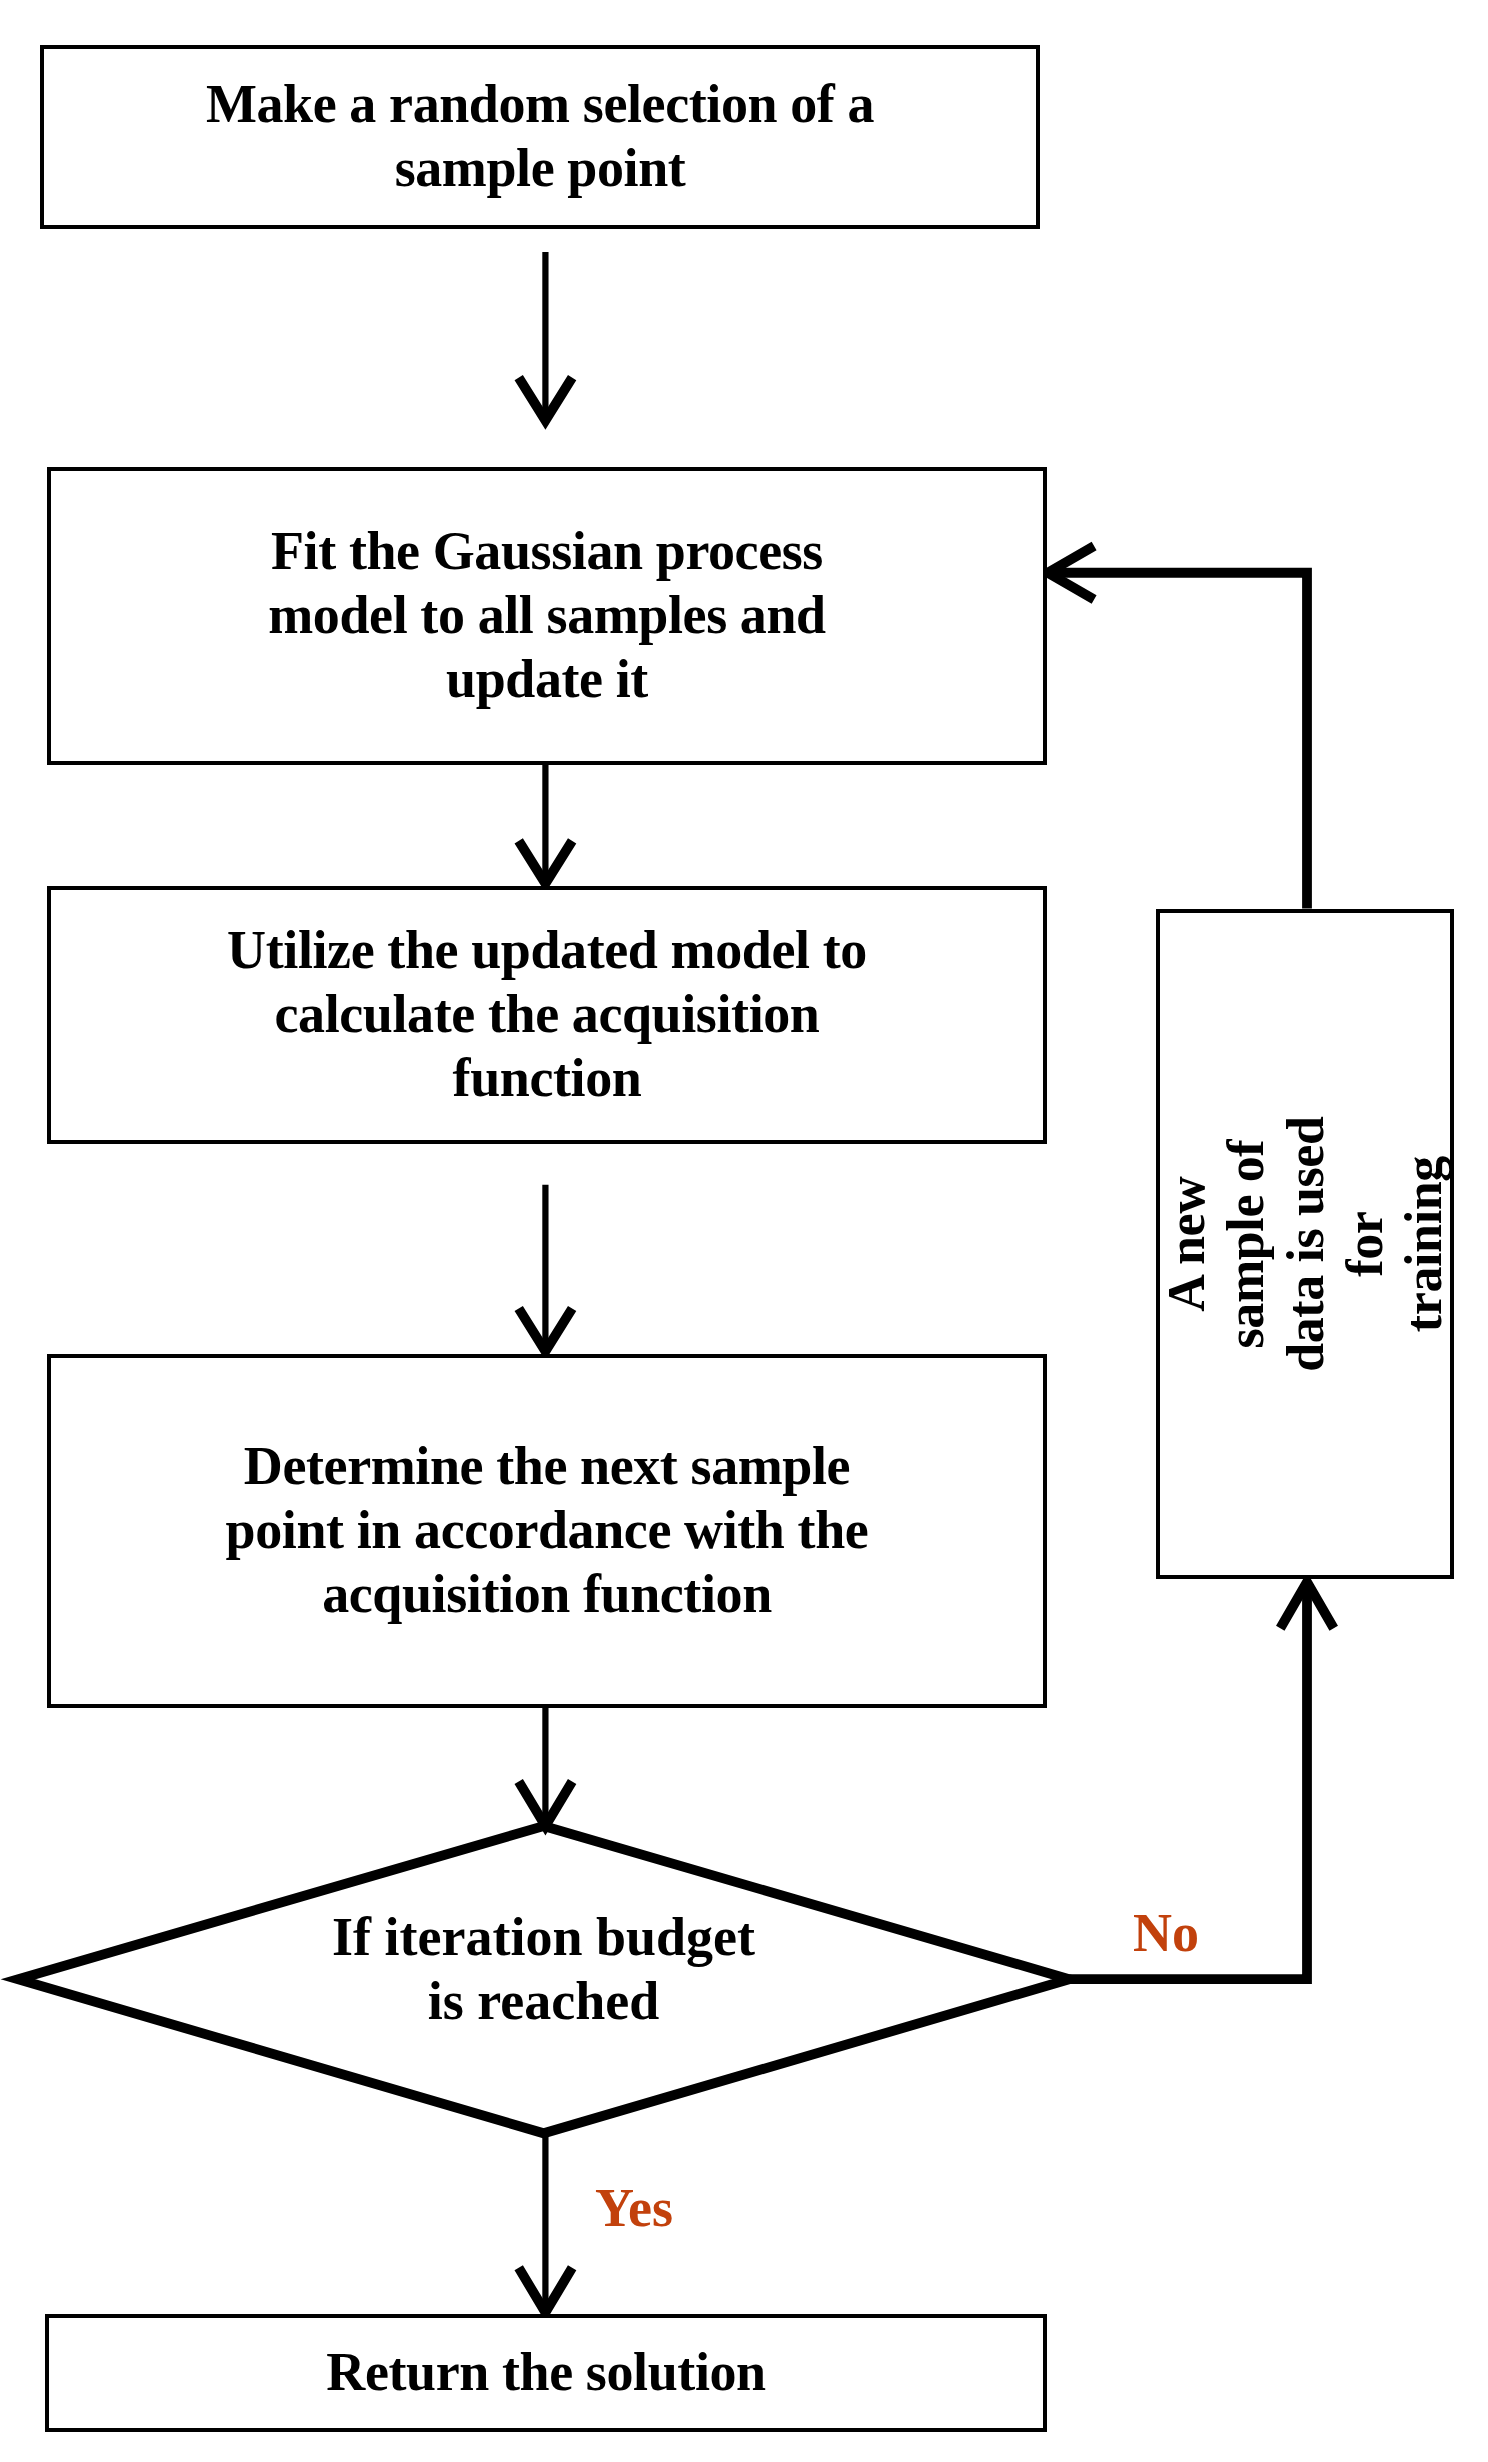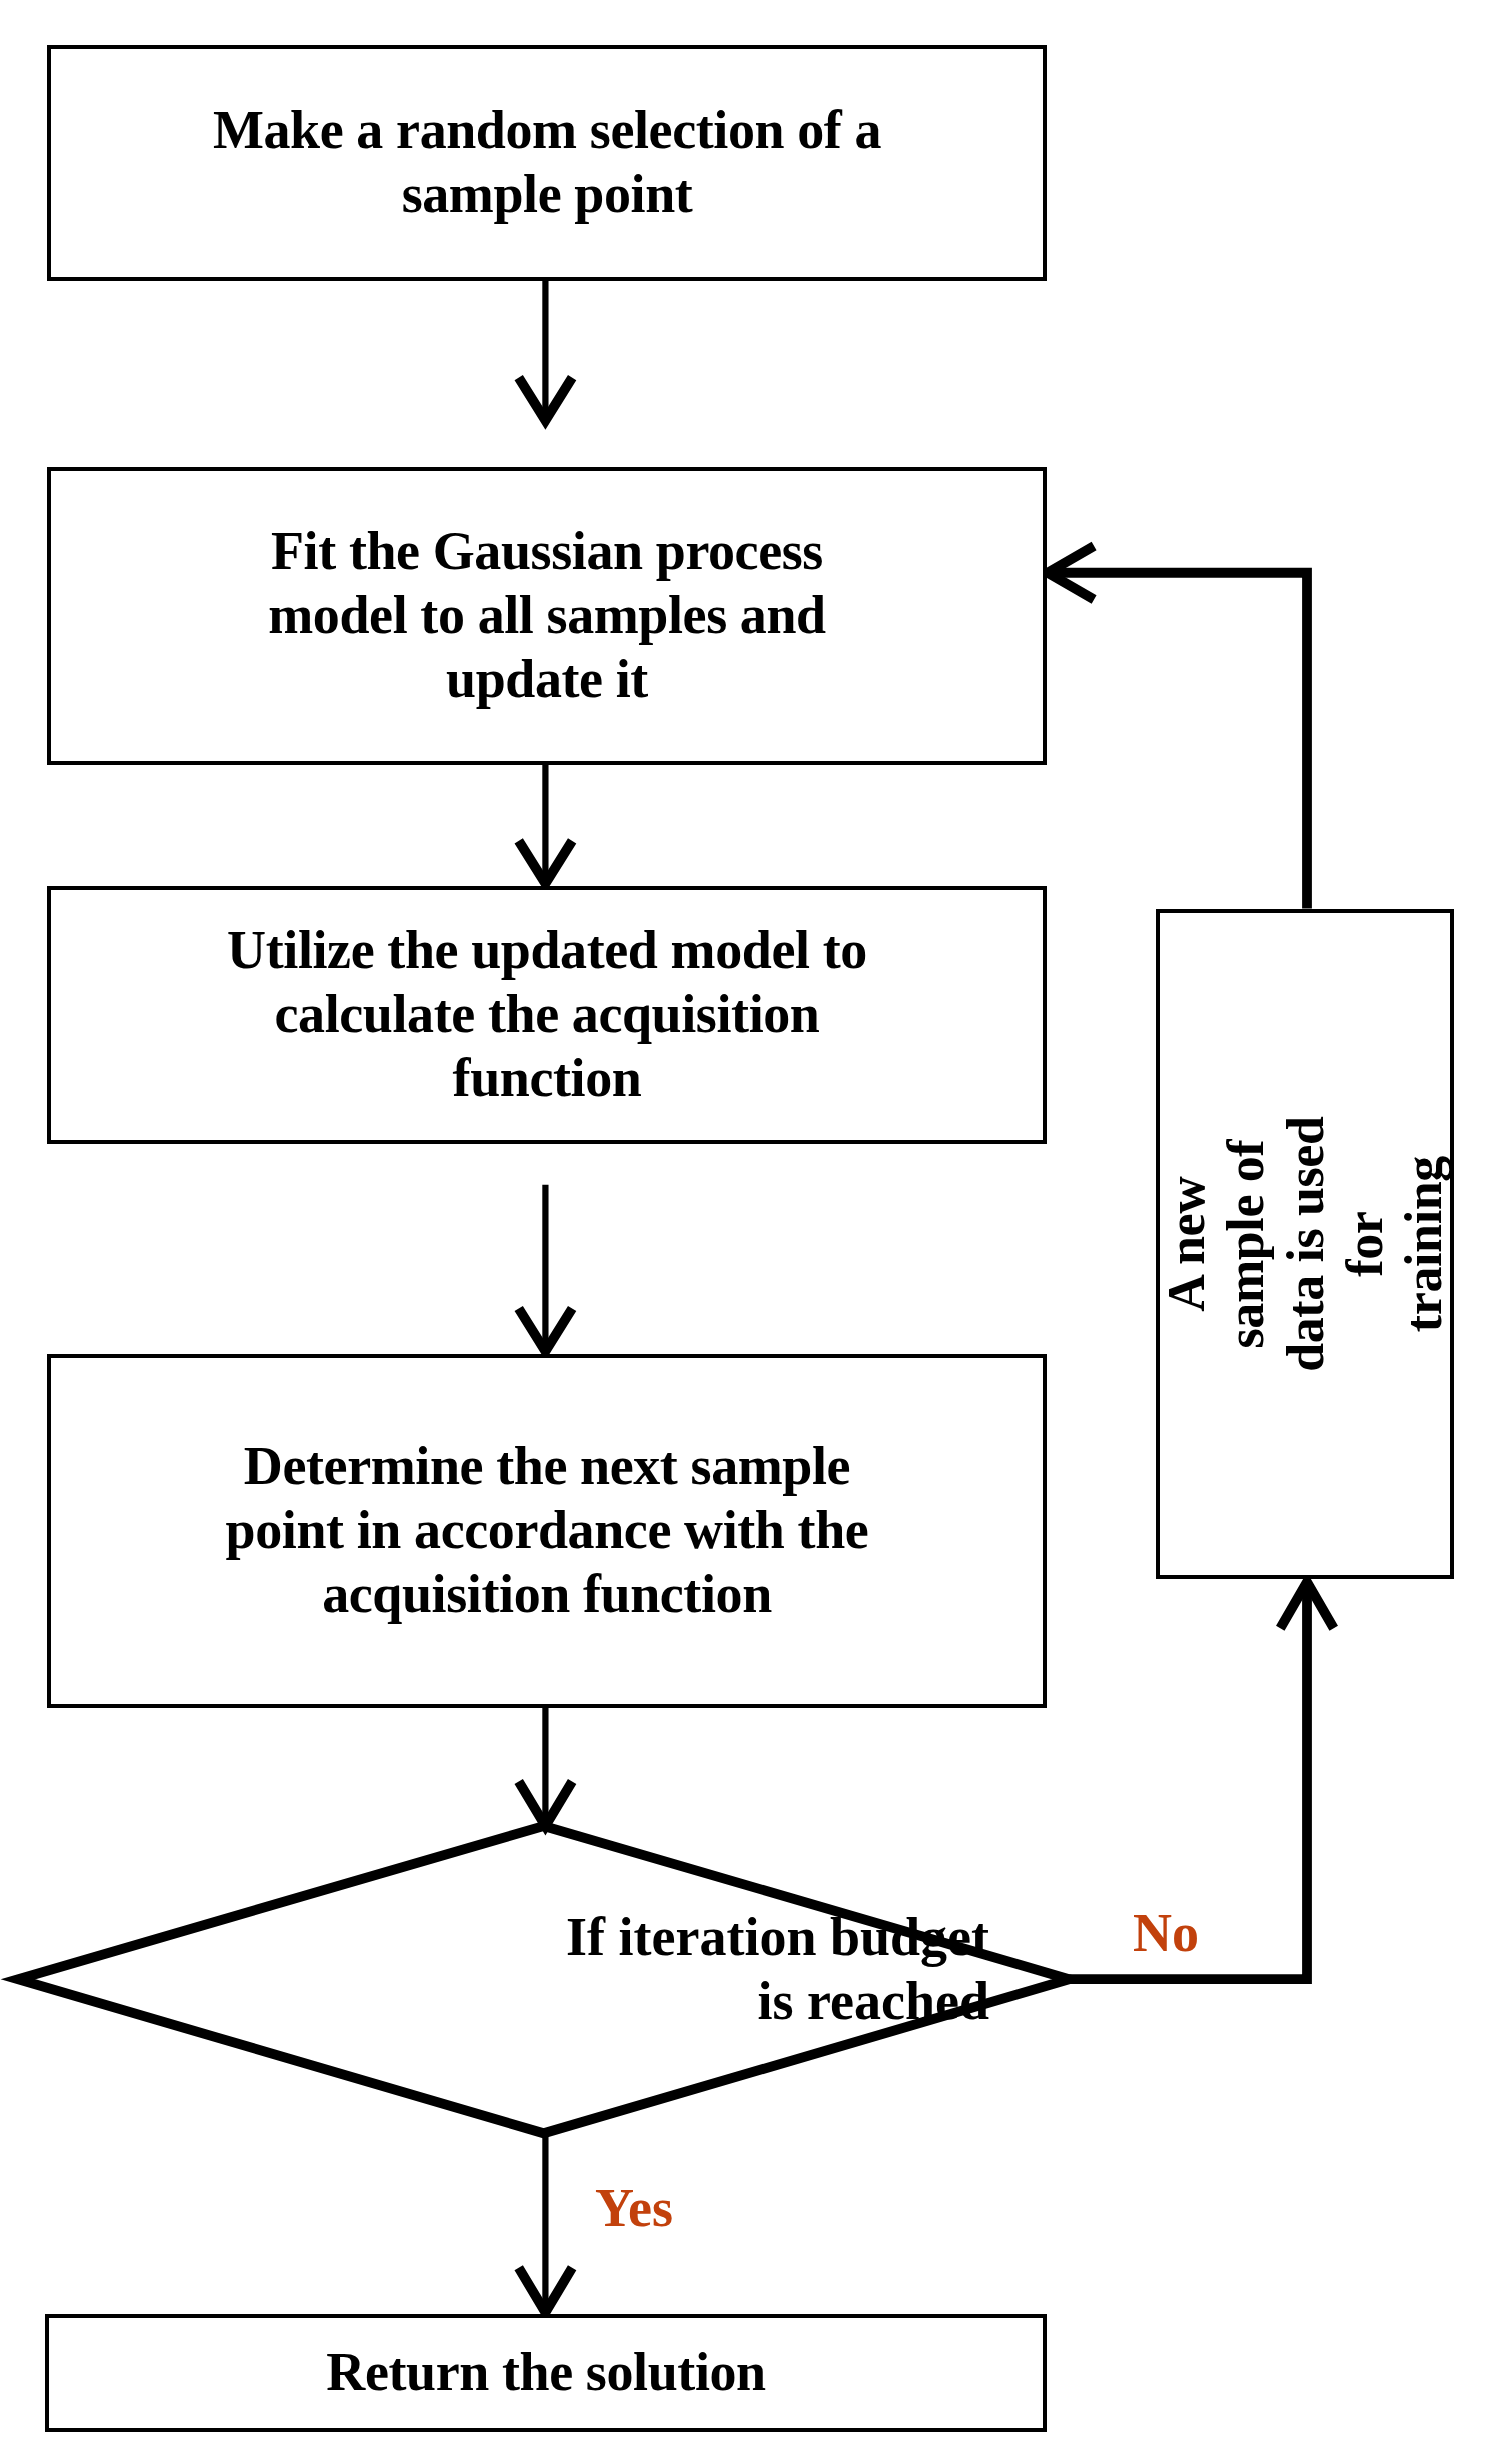--- a/index.html
+++ b/index.html
@@ -46,7 +46,7 @@
     white-space: pre-line;
   }
   
-  #node-start      { left: 47px;  top: 45px;   width: 1000px; height: 236px; }
+  #node-start      { left: 40px;  top: 45px;   width: 1000px; height: 184px; }
   #node-fit-gp     { left: 47px;  top: 423px;  width: 1000px; height: 298px; margin-top: 44px; }
   #node-acq-calc   { left: 47px;  top: 886px;  width: 1000px; height: 258px; }
   #node-next-point { left: 47px;  top: 1354px; width: 1000px; height: 354px; }

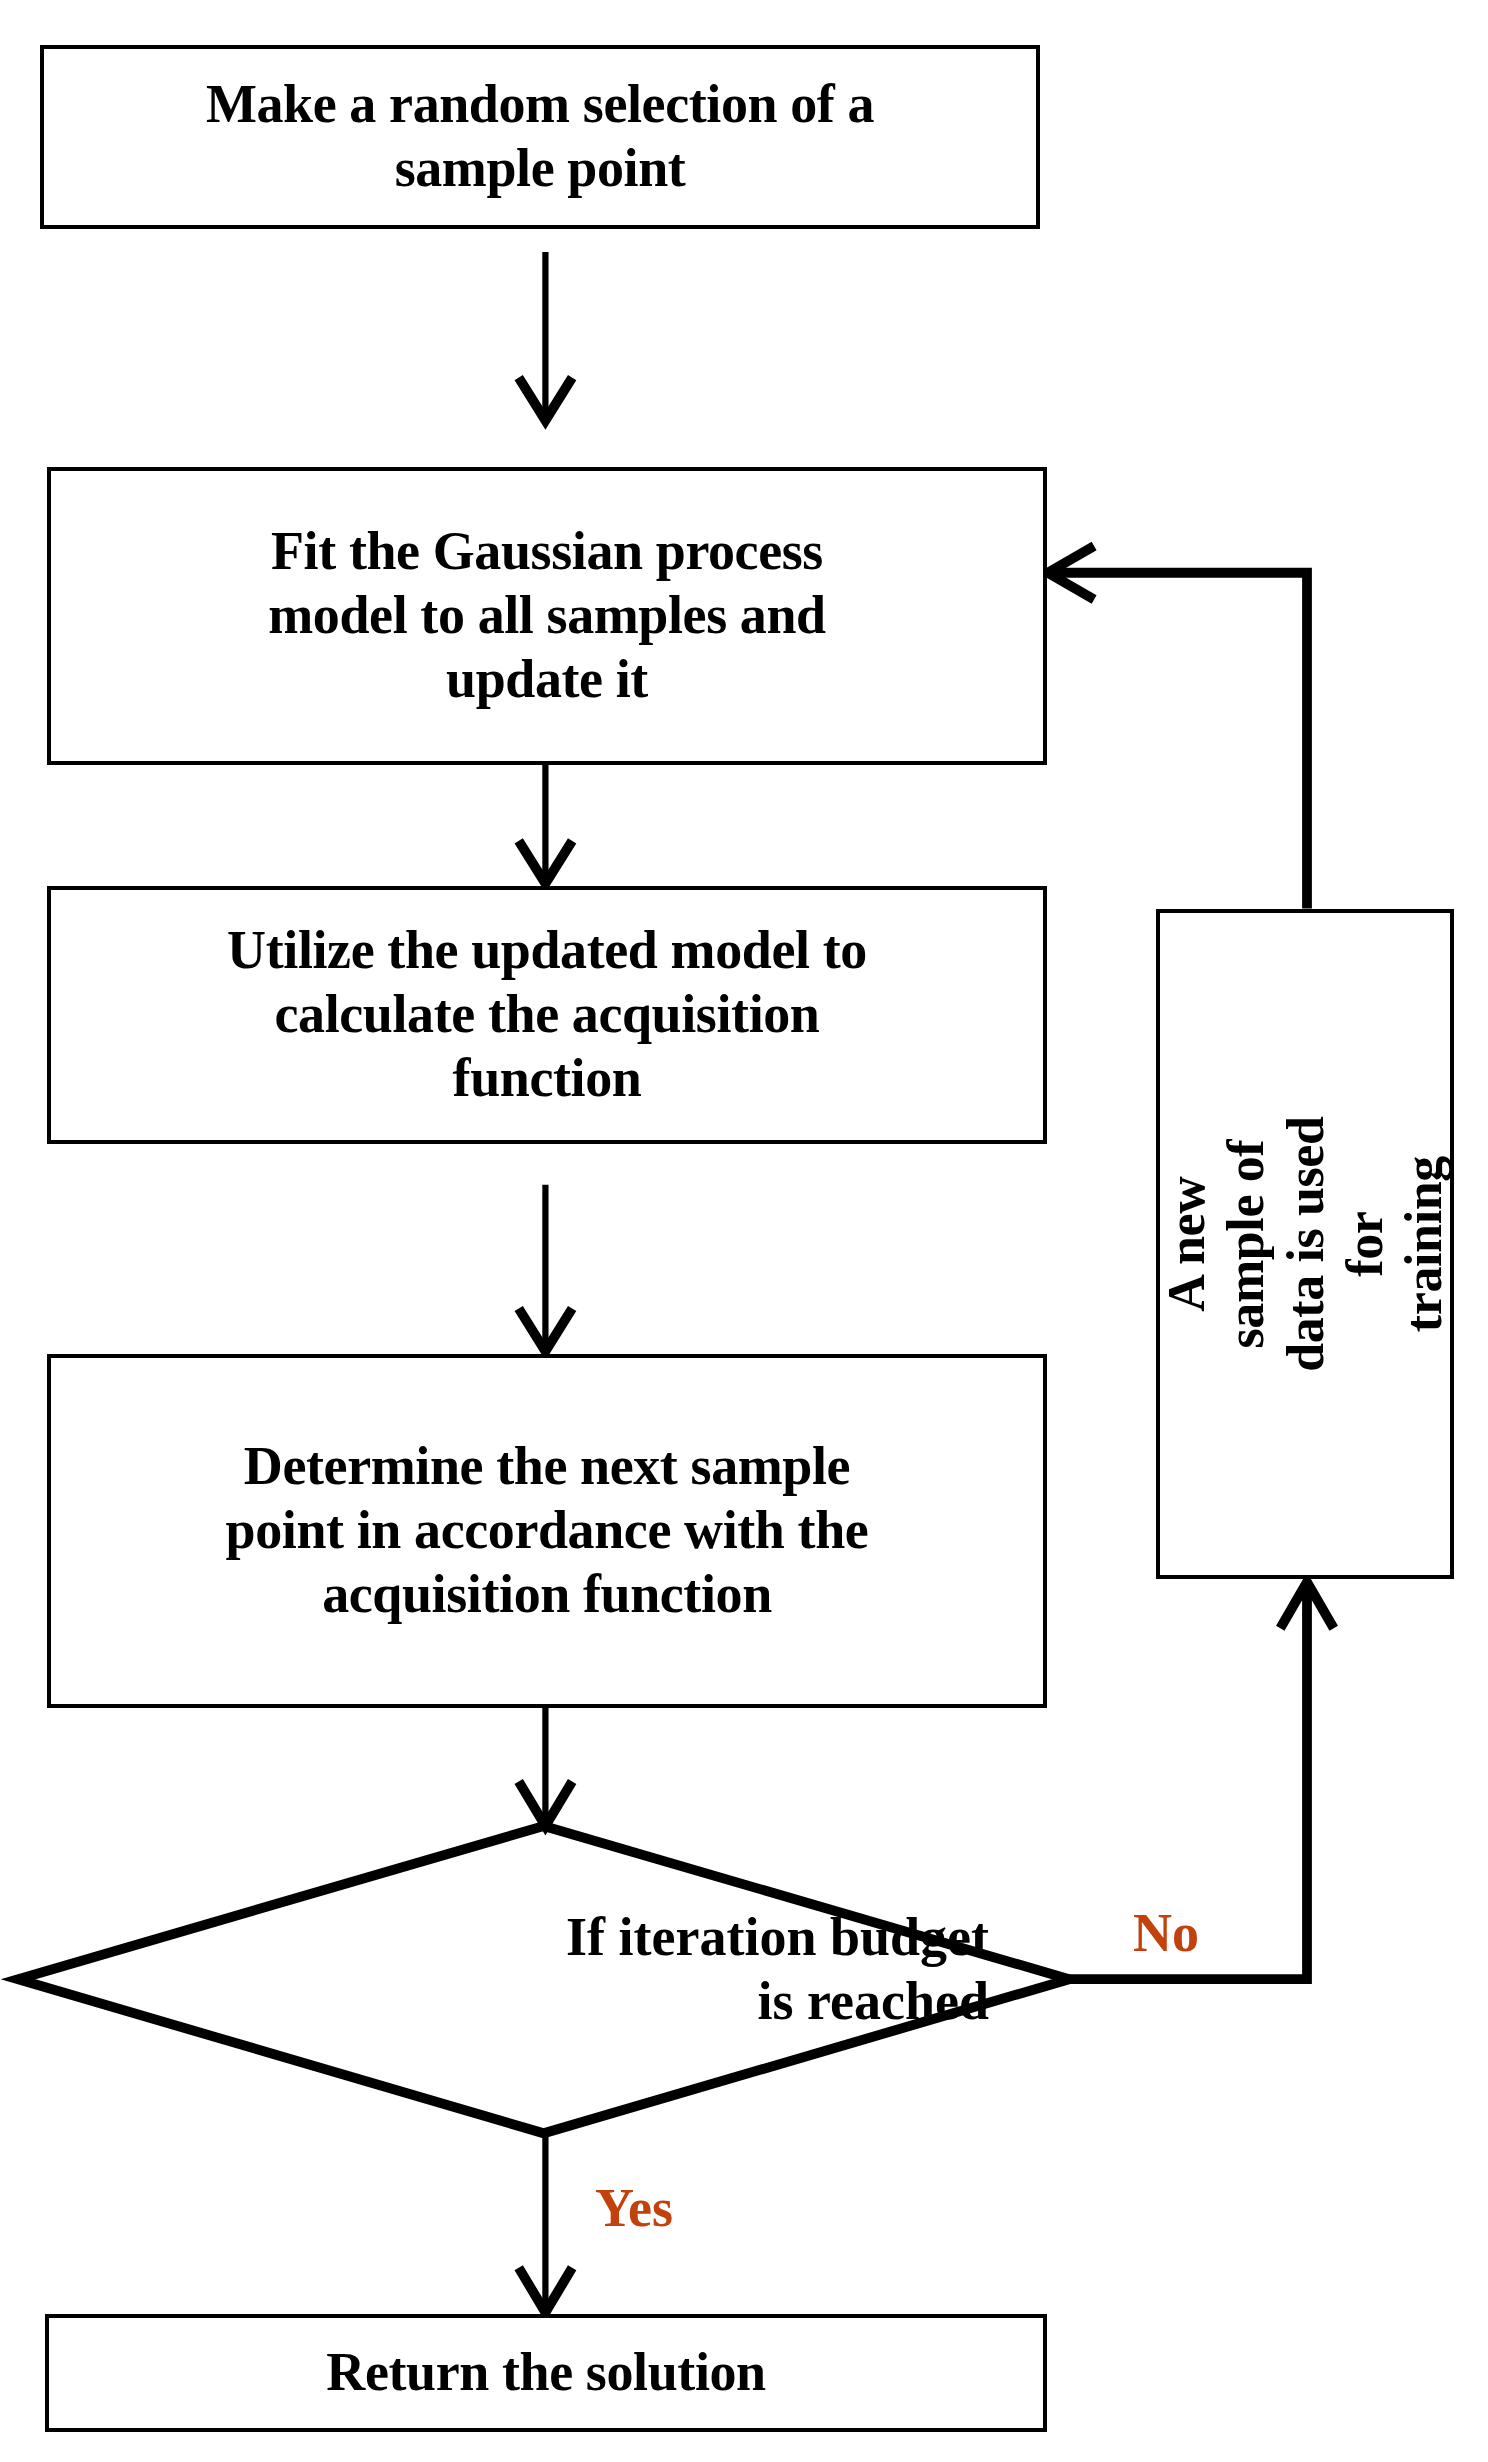--- a/index.html
+++ b/index.html
@@ -74,7 +74,7 @@
     left: 98px;
     top: 1906px;
     width: 891px;
-    text-align: right;
+    text-align: center;
     font-family: "Liberation Serif", "DejaVu Serif", serif;
     font-weight: bold;
     font-size: 54px;

